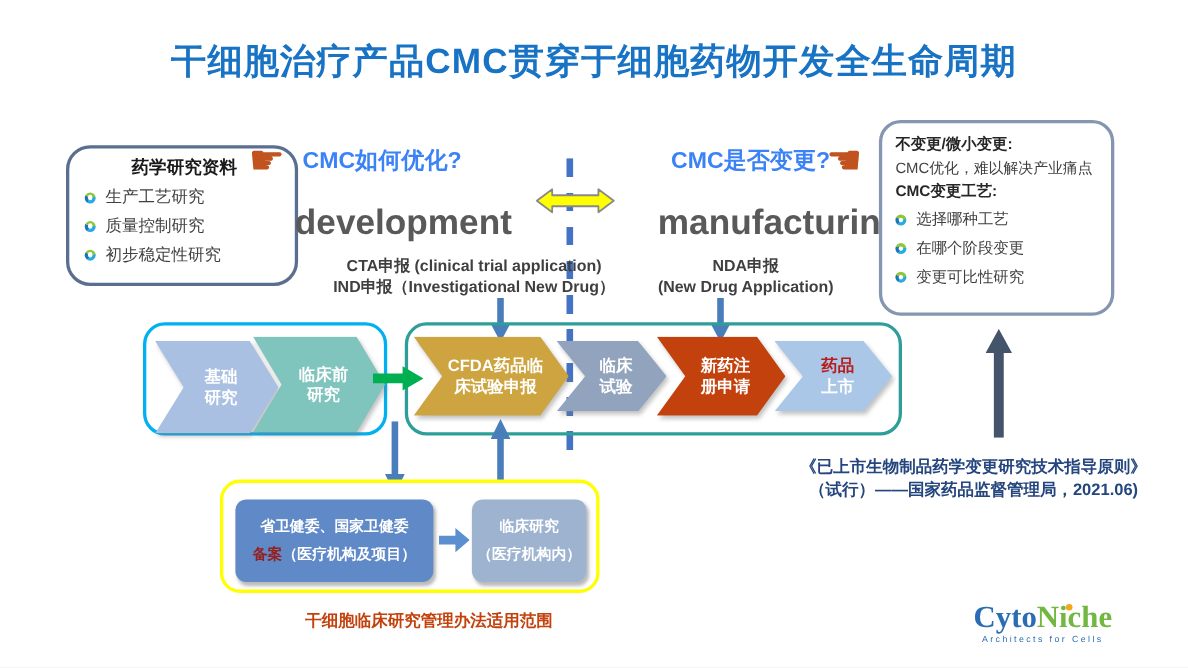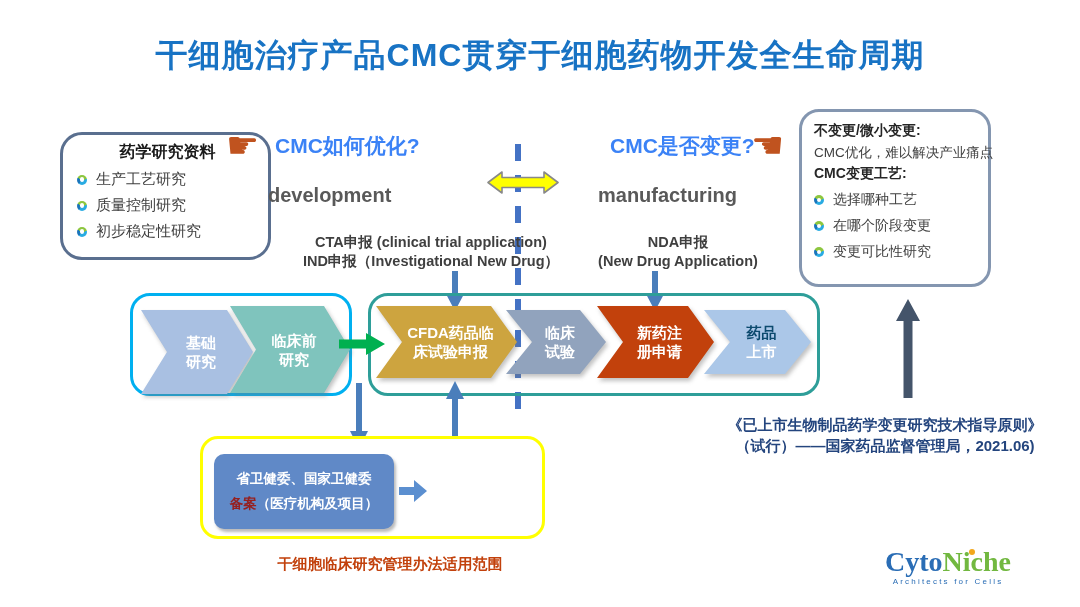--- a/index.html
+++ b/index.html
@@ -50,7 +50,7 @@
 
   
   .right-panel {
-    left:799px; top:109px; width:192px; height:178px;
+    left:799px; top:109px; width:214px; height:178px;
     border:3px solid #8496b0; border-radius:20px; background:#fff;
     padding:8px 8px 0 12px;
   }

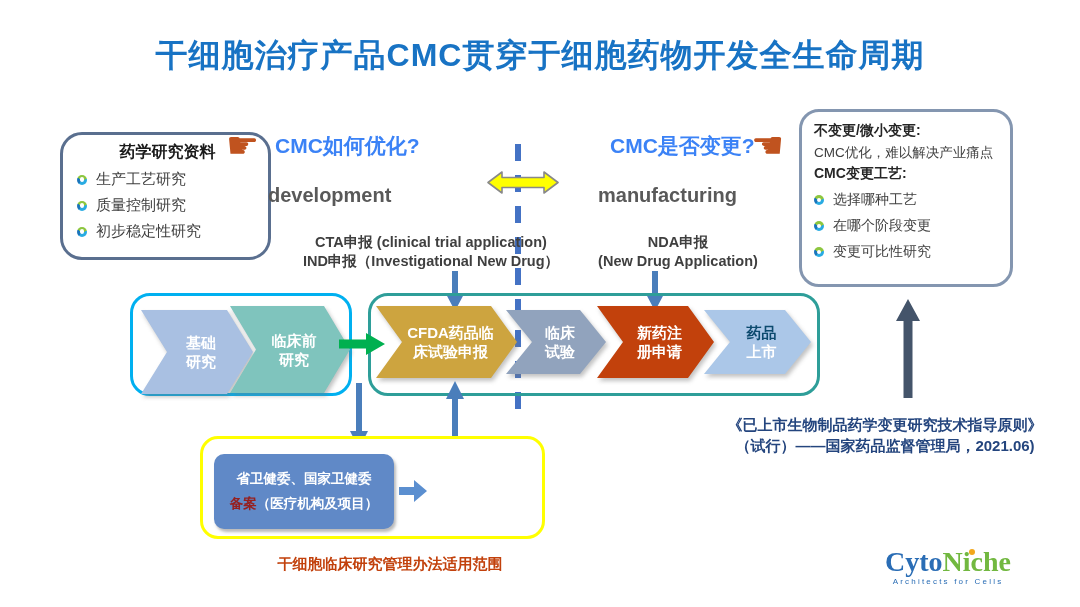--- a/index.html
+++ b/index.html
@@ -37,7 +37,7 @@
   .question { font-size:21px; font-weight:bold; color:#3b82f6; white-space:nowrap; }
   .q-left  { left:275px; top:132px; }
   .q-right { left:610px; top:132px; }
-  .phase { font-size:20px; font-weight:bold; color:#595959; white-space:nowrap; }
+  .phase { font-size:32px; font-weight:bold; color:#595959; white-space:nowrap; }
   .phase-dev { left:268px; top:184px; }
   .phase-man { left:598px; top:184px; }
 

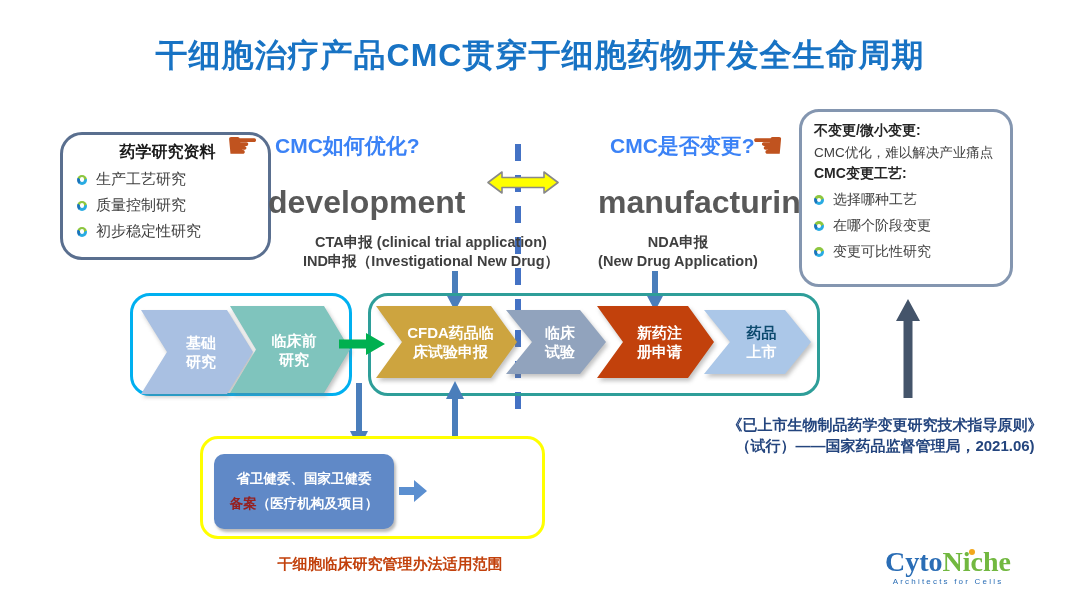--- a/index.html
+++ b/index.html
@@ -95,7 +95,7 @@
   .c4 { background:#91a3bd; }
   .c5 { background:#c2410c;justify-content:center; }
   .c6 { background:#abc7e8; }
-  .chev-red { color:#0c4a6e; }
+  .chev-red { color:#b91c1c; }
 
   .green-arrow { left:339px; top:331px; }
   .arrow-down-cta { left:446px; top:271px; }

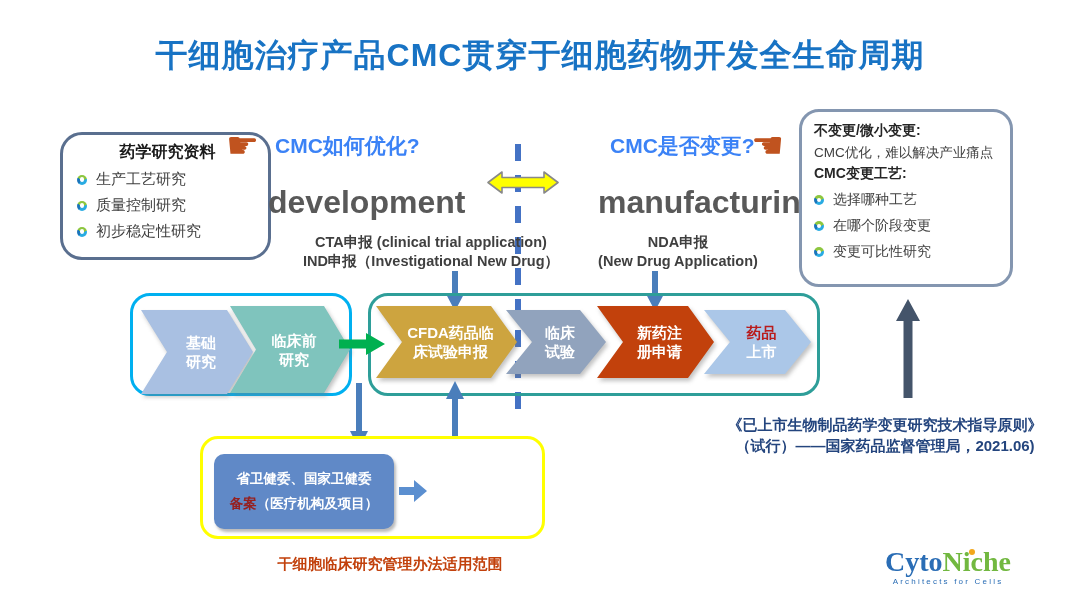--- a/index.html
+++ b/index.html
@@ -284,6 +284,10 @@
         <path d="M0 8 h15 V1 l13 11 -13 11 v-7 H0 Z" fill="#5b8fd0"></path>
       </svg>
   </div>
+  <div class="abs clinical-box">
+    <div>临床研究</div>
+    <div>（医疗机构内）</div>
+  </div>
   <div class="abs scope-caption">干细胞临床研究管理办法适用范围</div>
 
   <div class="abs navy-arrow">

